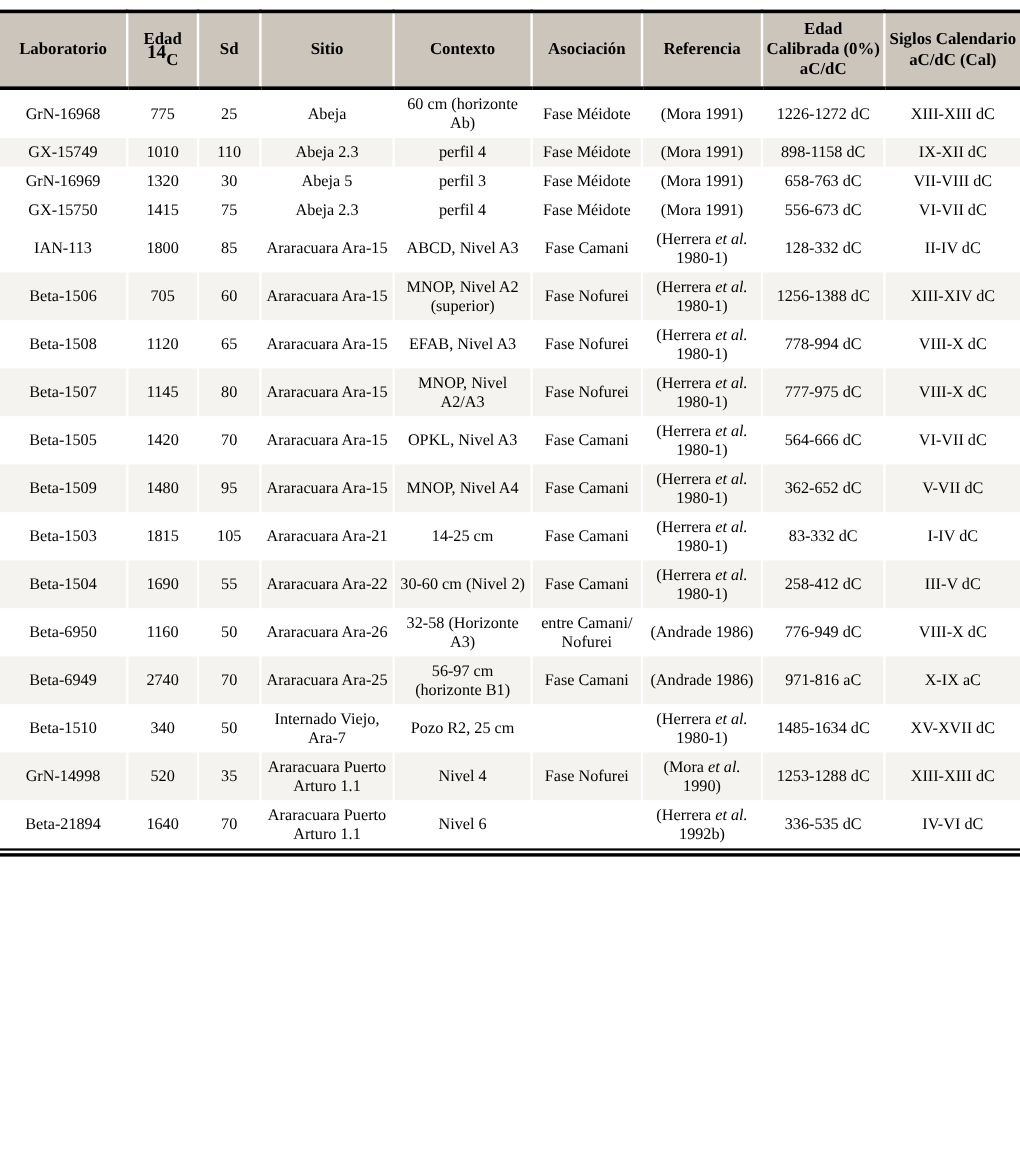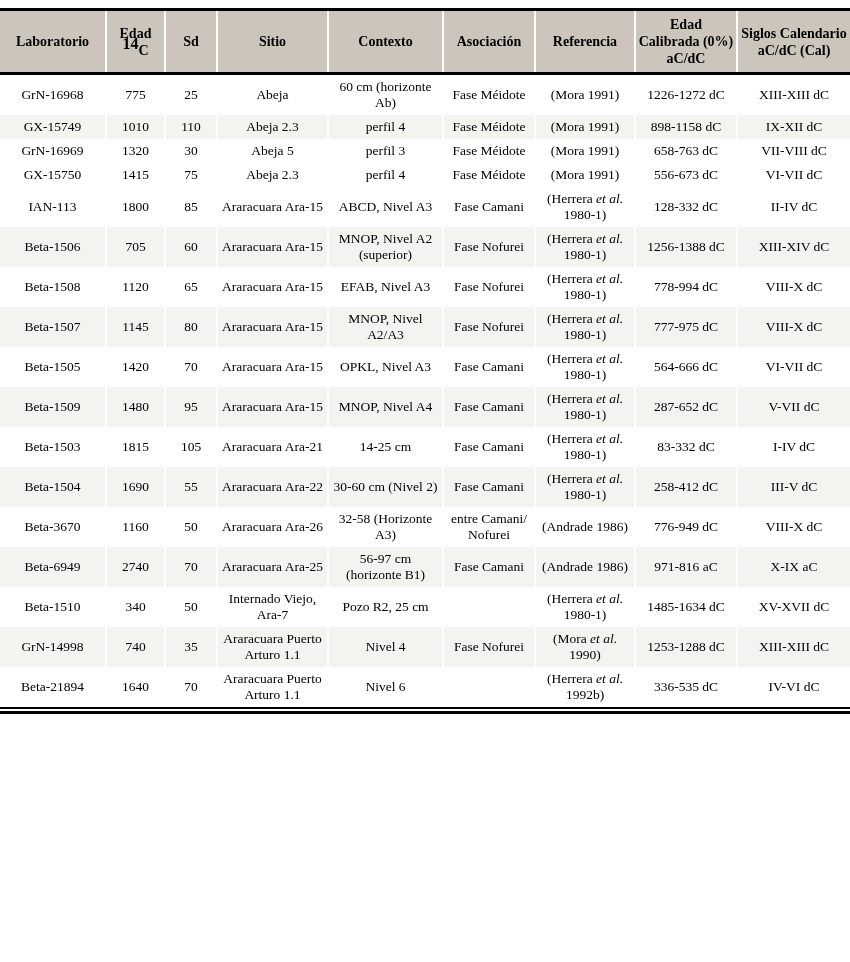--- a/index.html
+++ b/index.html
@@ -206,7 +206,7 @@
           <td>MNOP, Nivel A4</td>
           <td>Fase Camani</td>
           <td><span>(Herrera </span><em>et al.</em><span> 1980-1)</span></td>
-          <td>287-652 dC</td>
+          <td>362-652 dC</td>
           <td>V-VII dC</td>
         </tr>
         <tr>

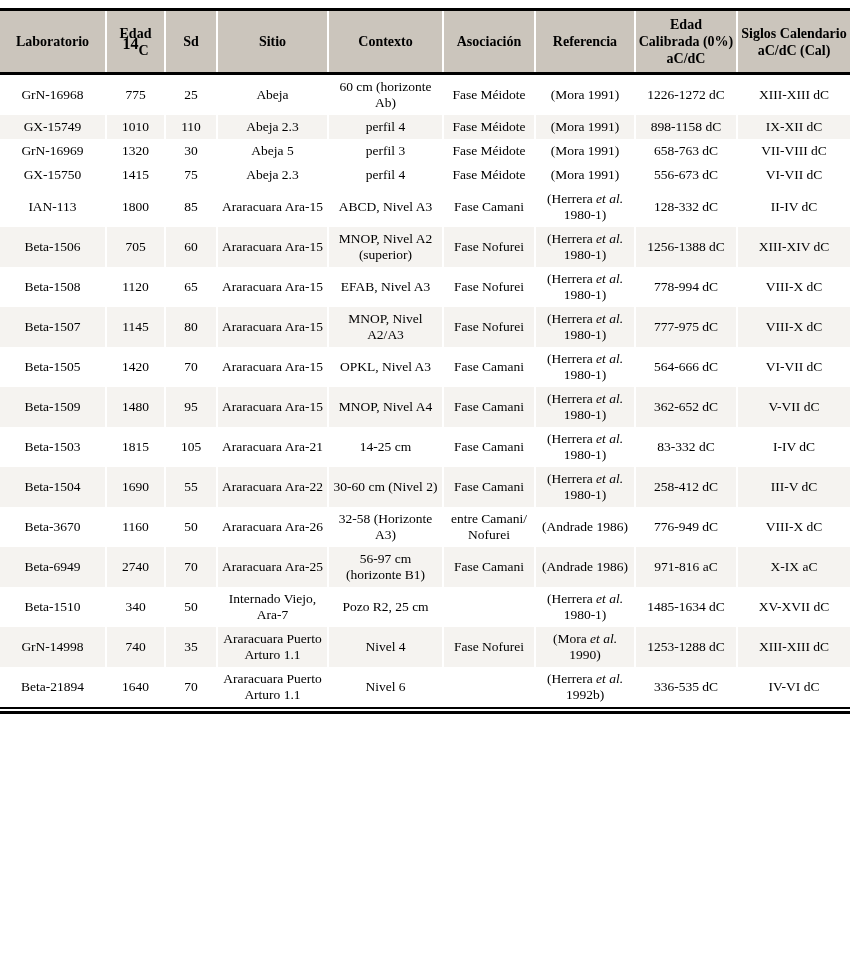--- a/index.html
+++ b/index.html
@@ -232,7 +232,7 @@
           <td>III-V dC</td>
         </tr>
         <tr>
-          <td>Beta-3670</td>
+          <td>Beta-6950</td>
           <td>1160</td>
           <td>50</td>
           <td>Araracuara Ara-26</td>

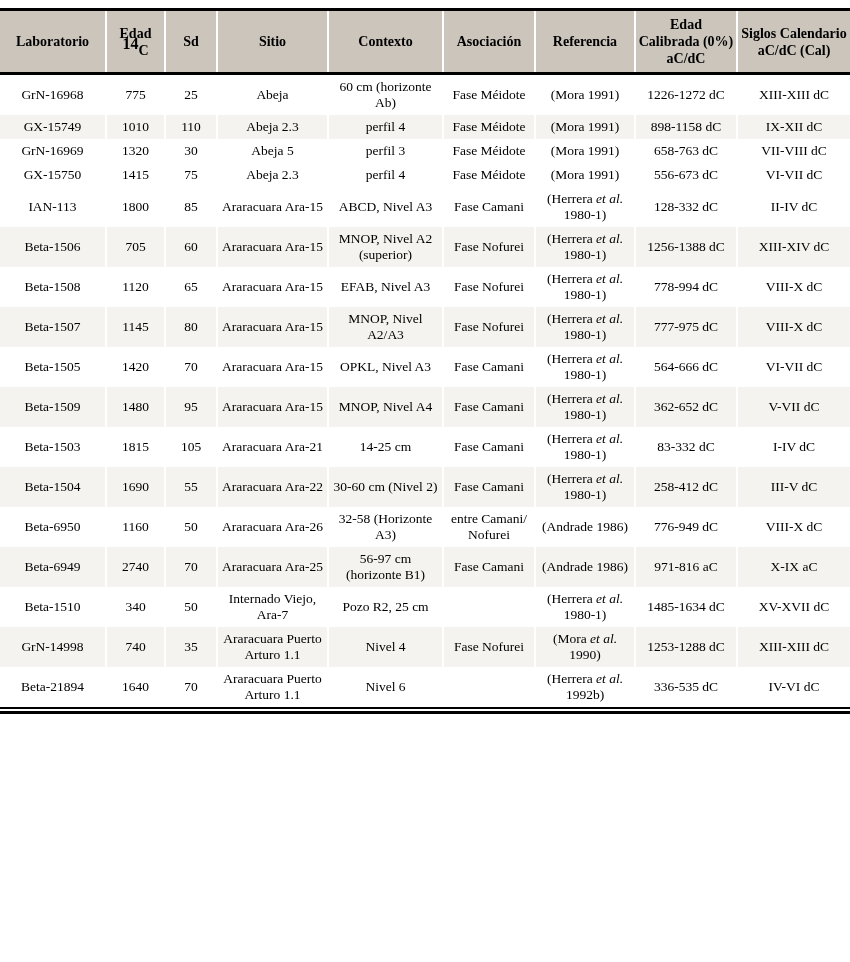--- a/index.html
+++ b/index.html
@@ -266,7 +266,7 @@
         </tr>
         <tr class="alt">
           <td>GrN-14998</td>
-          <td>740</td>
+          <td>520</td>
           <td>35</td>
           <td>Araracuara Puerto Arturo 1.1</td>
           <td>Nivel 4</td>

